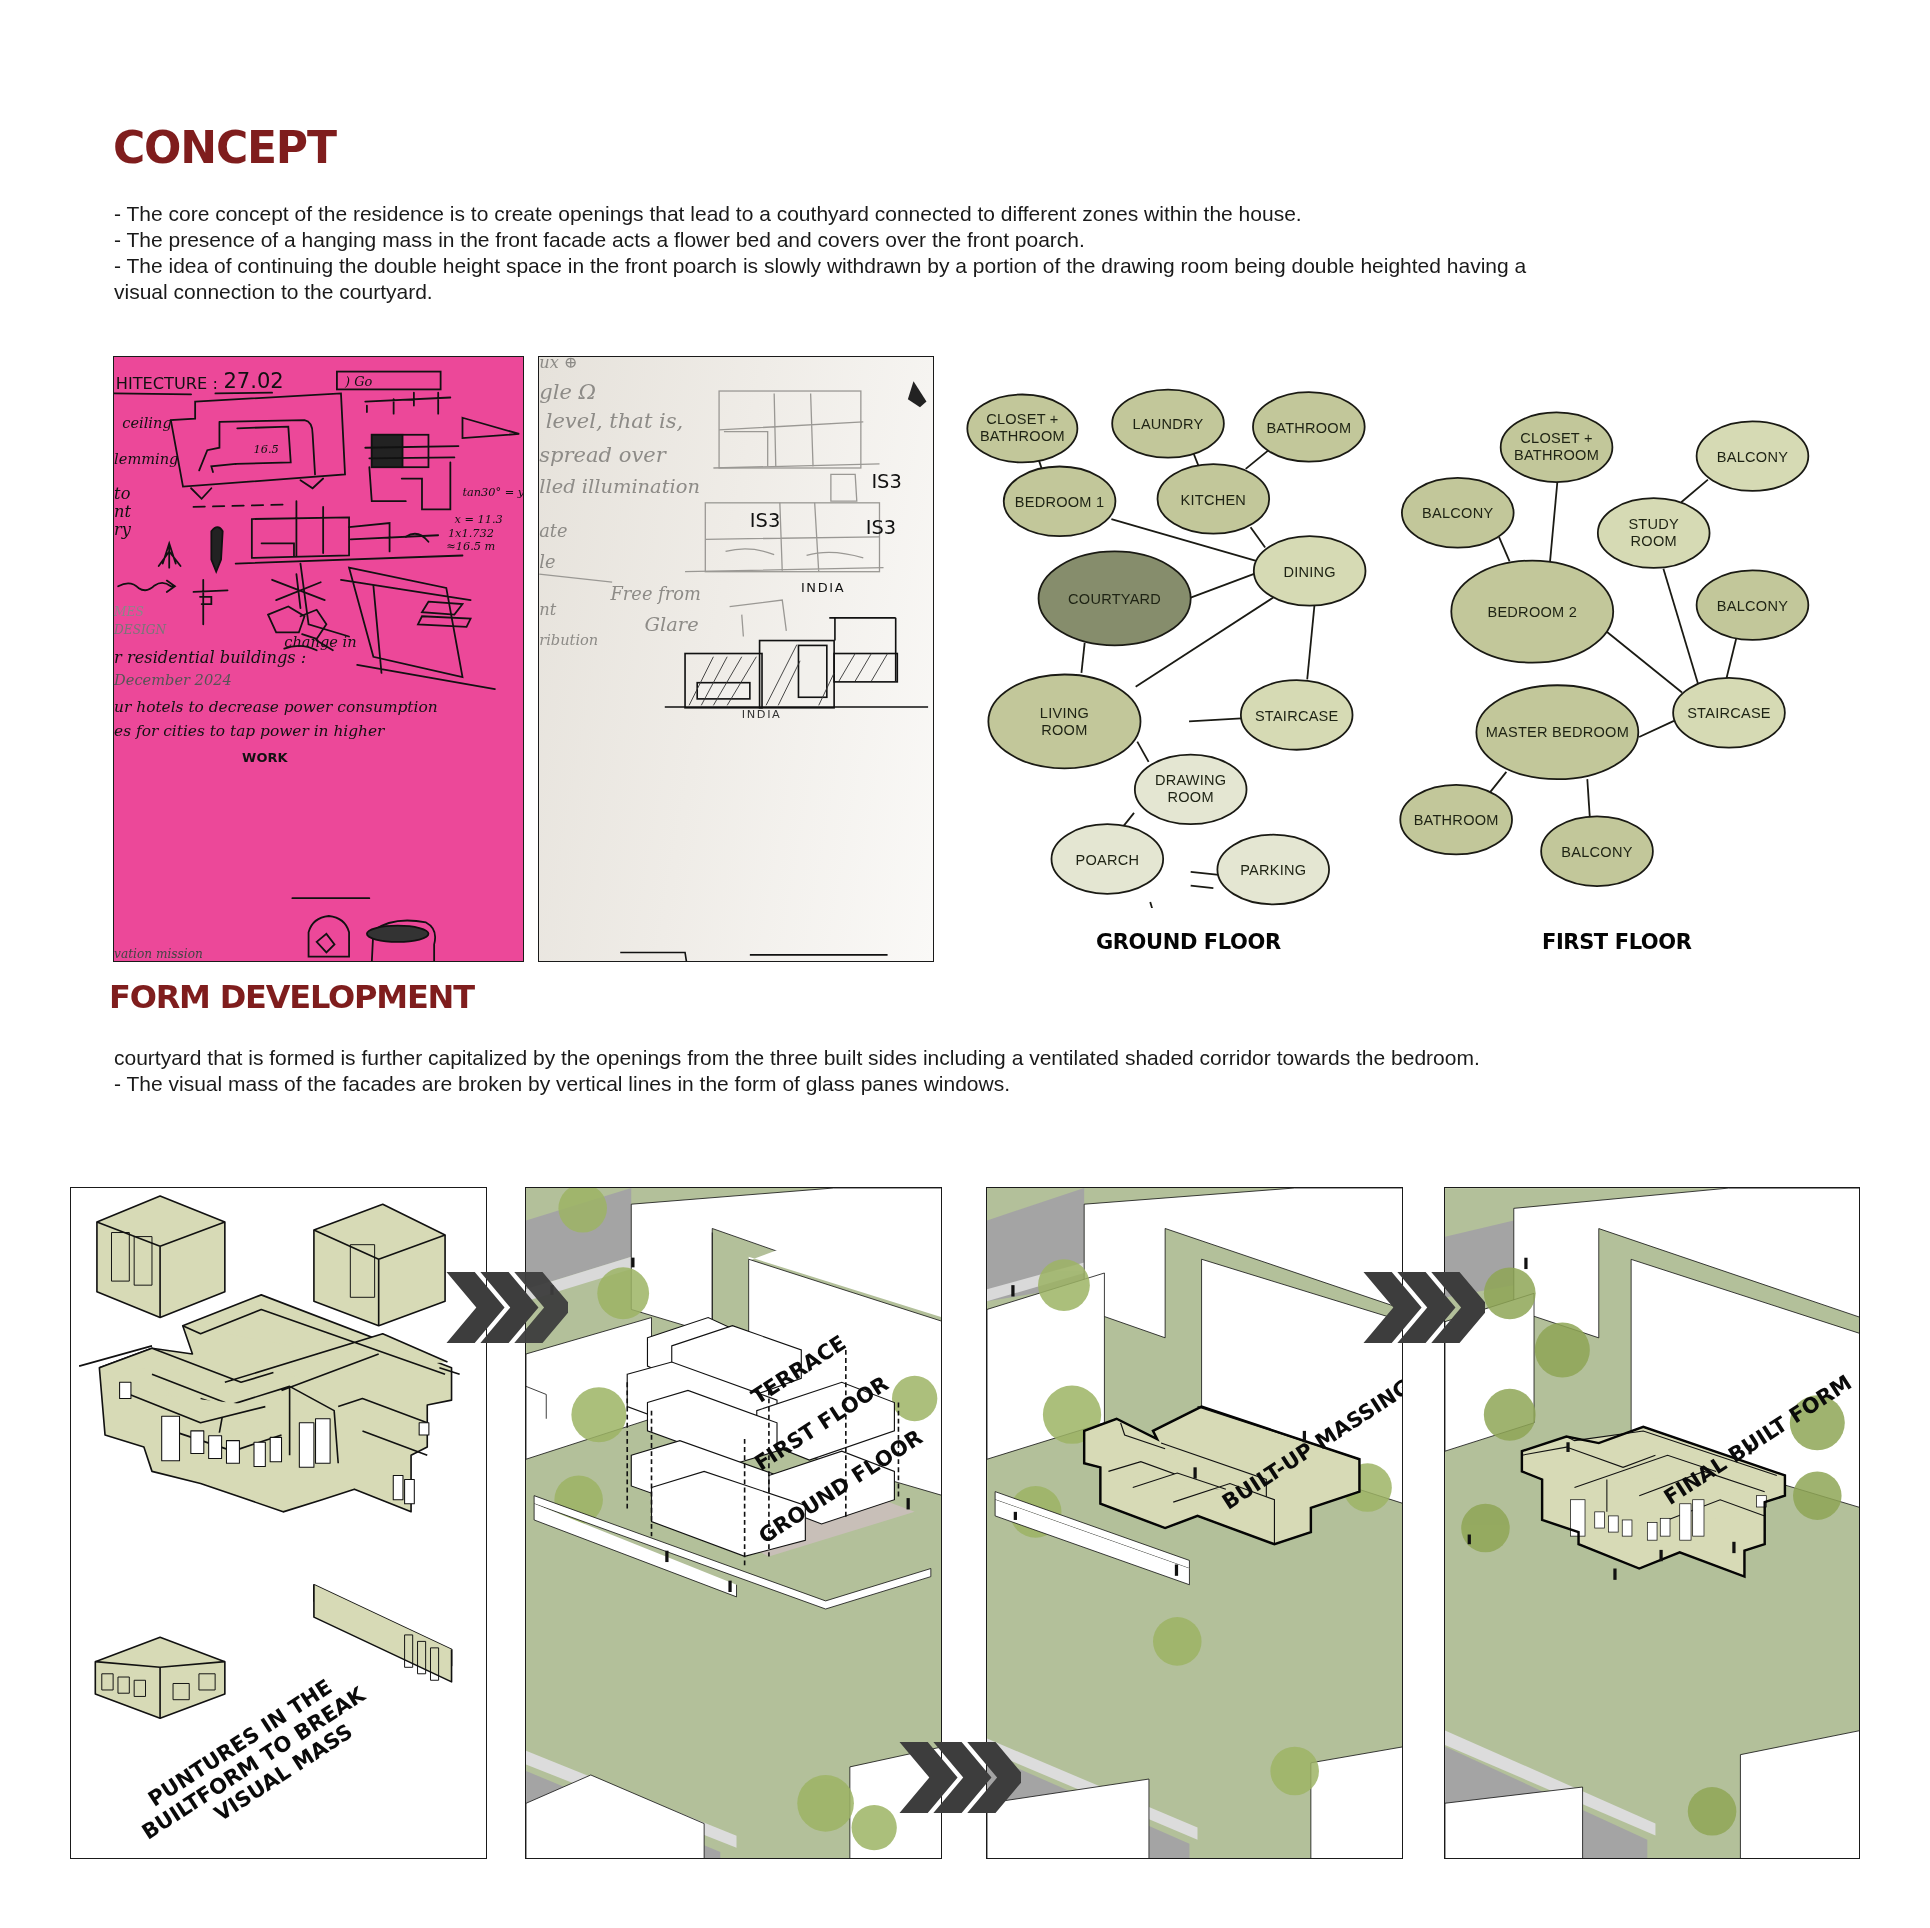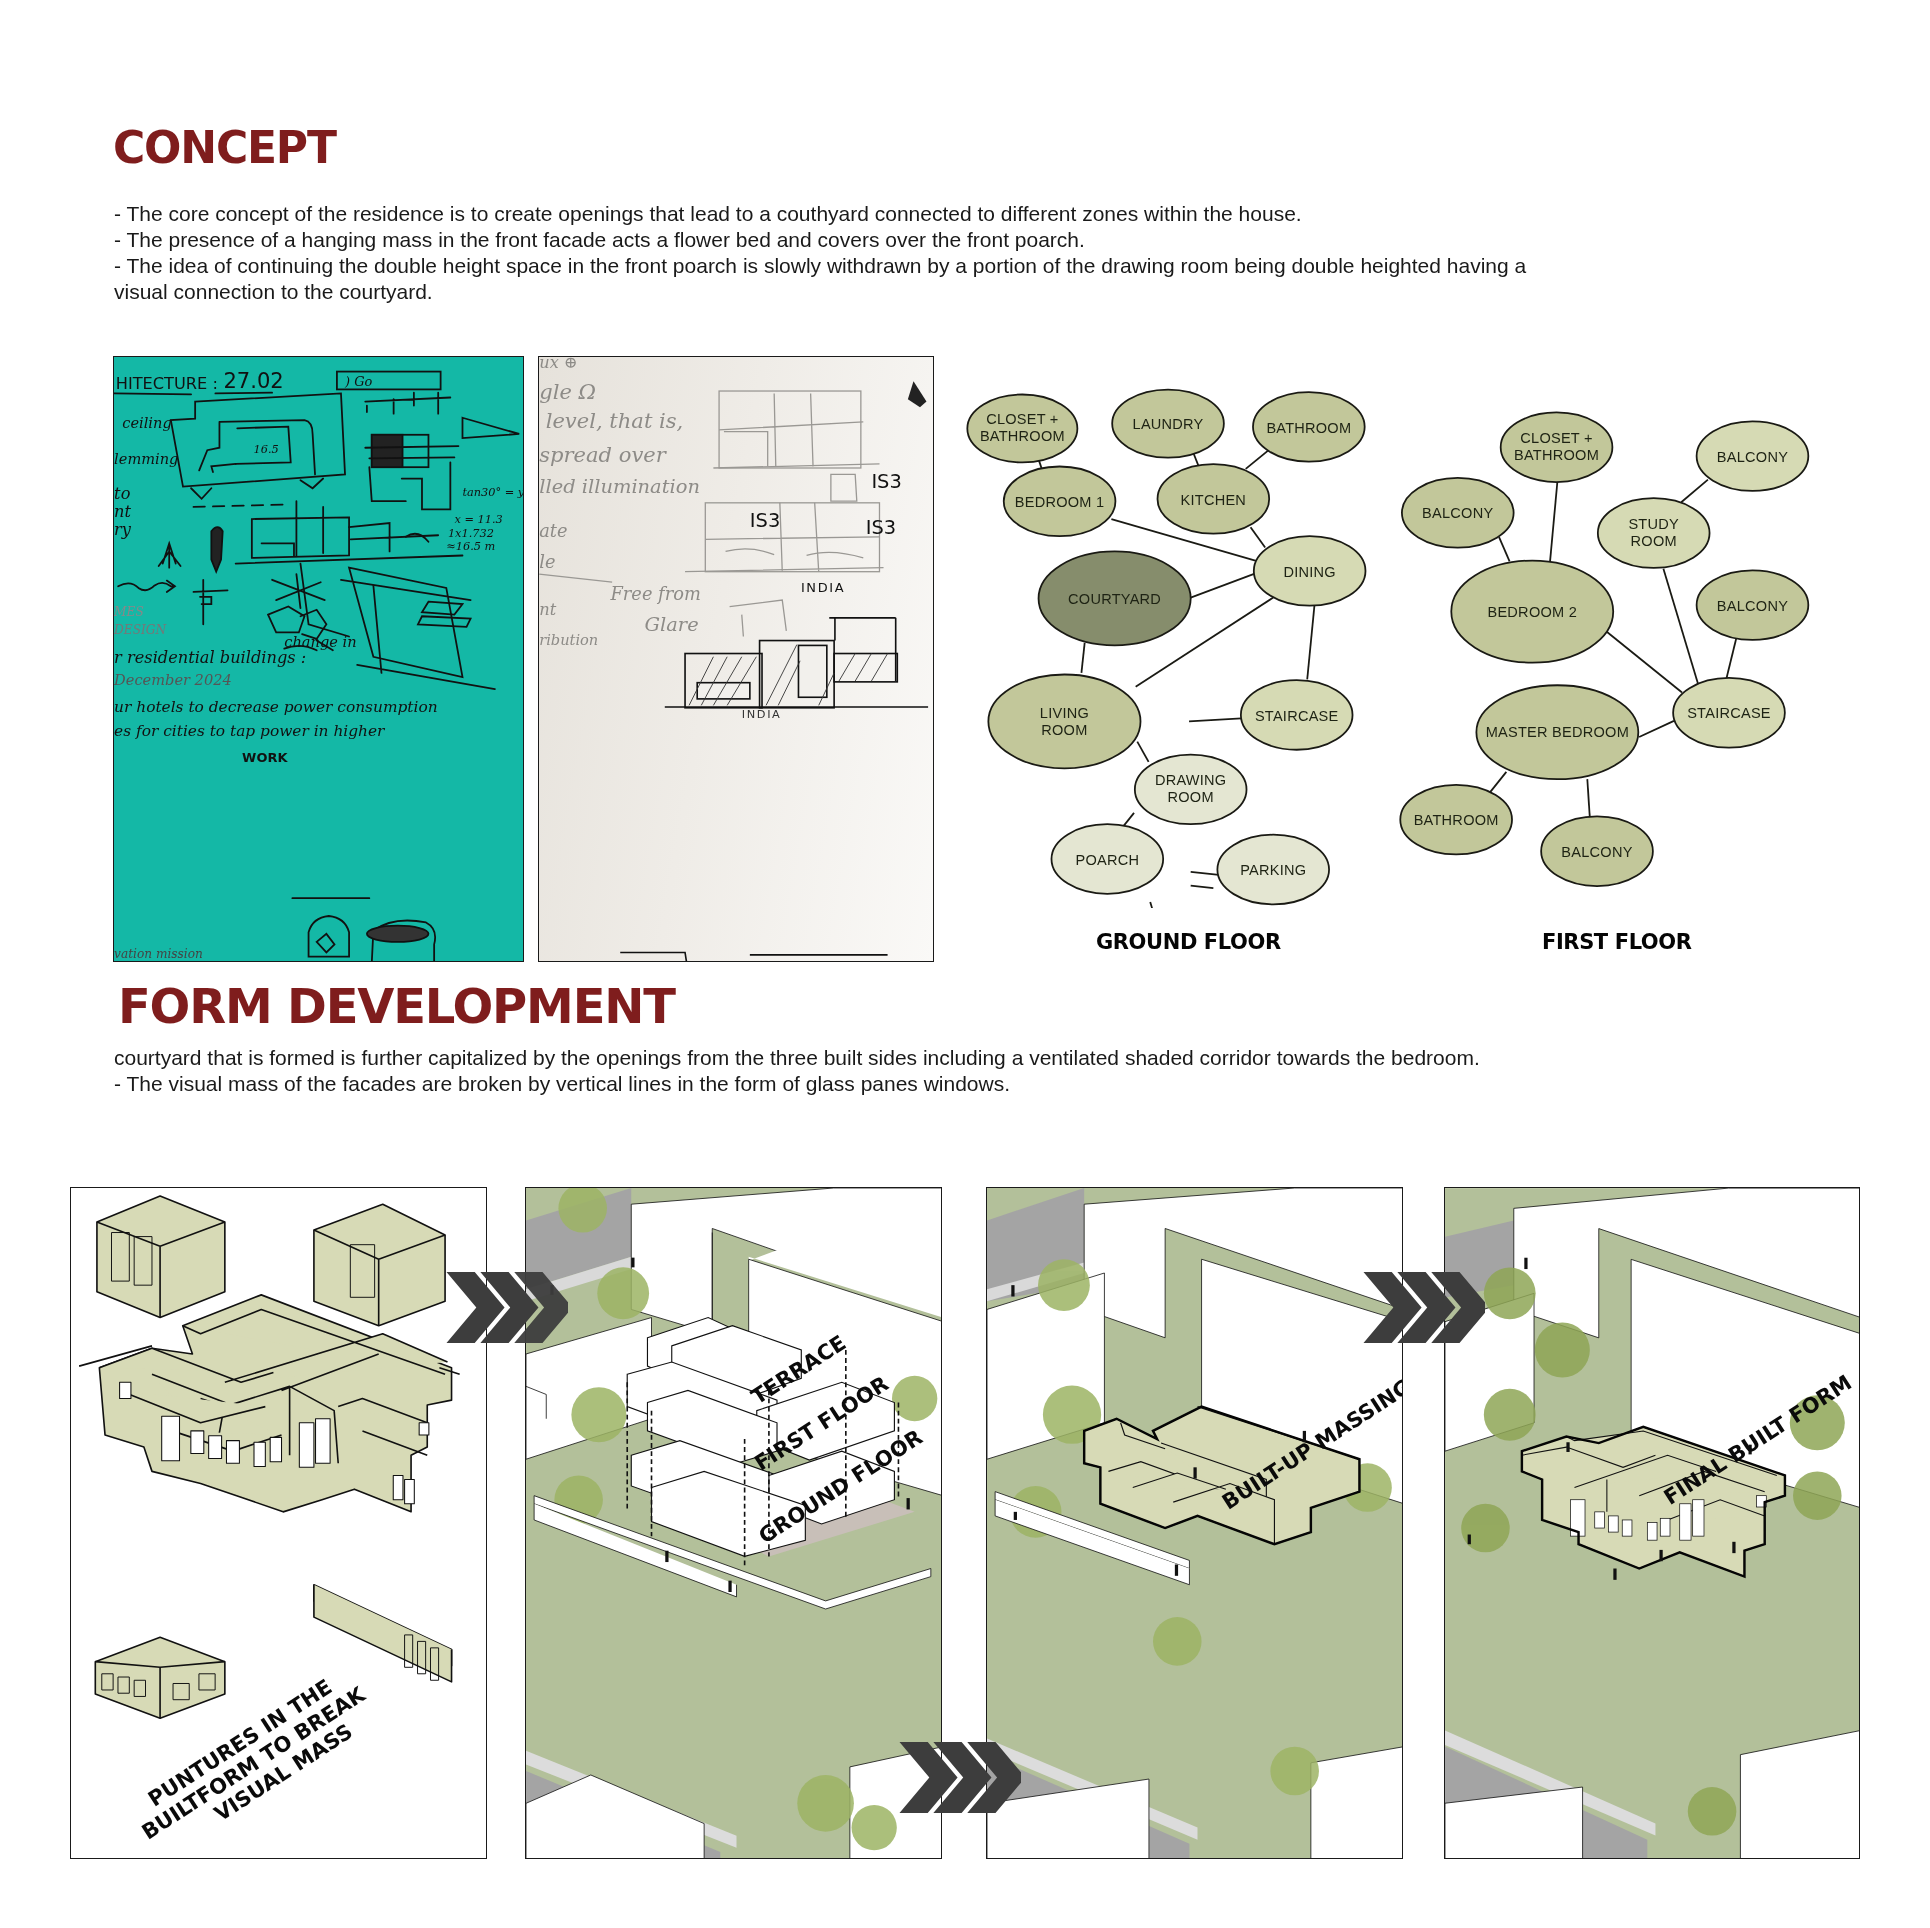--- a/index.html
+++ b/index.html
@@ -9,7 +9,7 @@
   .para { font-family:"Liberation Sans", sans-serif; font-size:21px; line-height:26px; color:#1a1a1a; width:1742px; }
   .para div { white-space:nowrap; }
   .frame { position:absolute; border:1.6px solid #1a1a1a; background:#fff; overflow:hidden; box-sizing:border-box; }
-  .sketch1 { background:#14b8a6;text-decoration:underline; }
+  .sketch1 { background:#ec4899;text-decoration:underline; }
   .sketch2 { background:linear-gradient(100deg,#e6e2db 0%,#efece7 45%,#faf9f7 100%); }
   .bubble-svg text { font-family:"Liberation Sans", sans-serif; font-size:18px; fill:#1e2314; letter-spacing:0.3px; }
   .floor-label { font-family:"DejaVu Sans", sans-serif; font-weight:bold; font-size:21px; color:#050505; letter-spacing:-0.4px; }

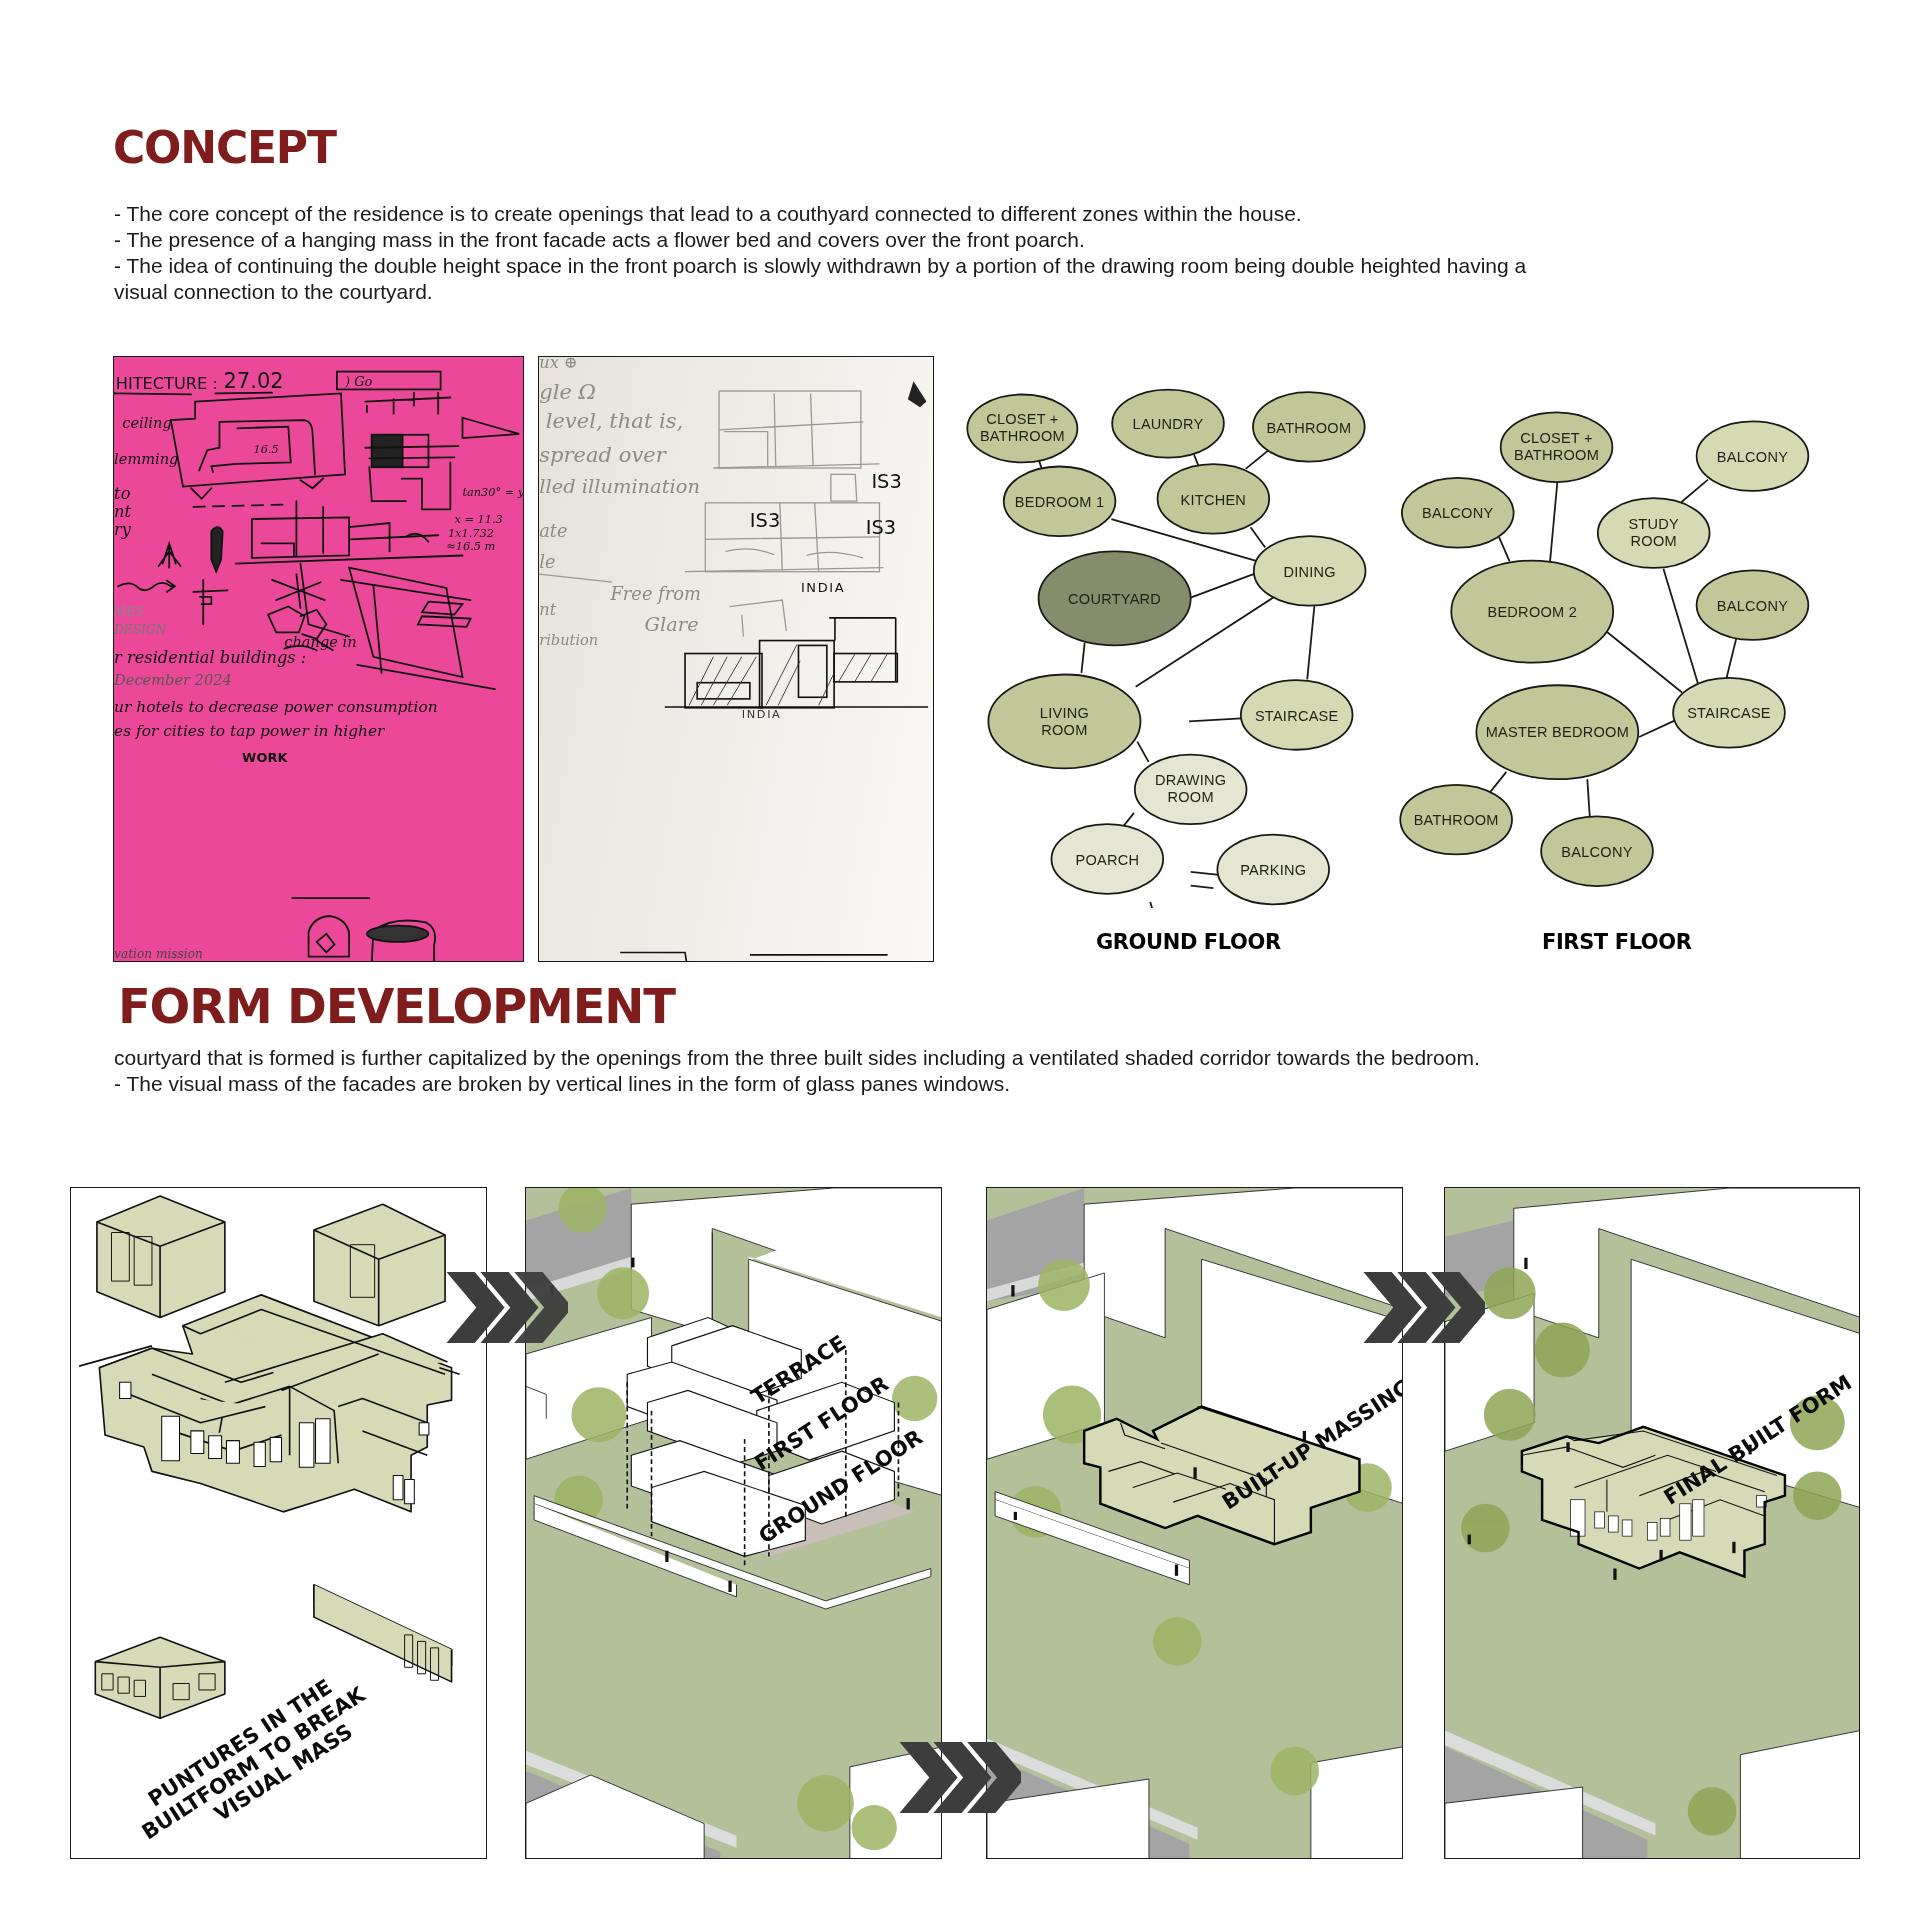--- a/index.html
+++ b/index.html
@@ -238,7 +238,7 @@
 </svg>
 <div class="abs floor-label" style="left:1542px; top:930px;">FIRST FLOOR</div>
 
-<div class="abs h1" style="left:118px; top:978px; font-size:48px;">FORM DEVELOPMENT</div>
+<div class="abs h1" style="left:109px; top:978px; font-size:32px;">FORM DEVELOPMENT</div>
 <div class="abs para" style="left:114px; top:1045px;">
   <div>courtyard that is formed is further capitalized by the openings from the three built sides including a ventilated shaded corridor towards the bedroom.</div>
   <div>- The visual mass of the facades are broken by vertical lines in the form of glass panes windows.</div>

